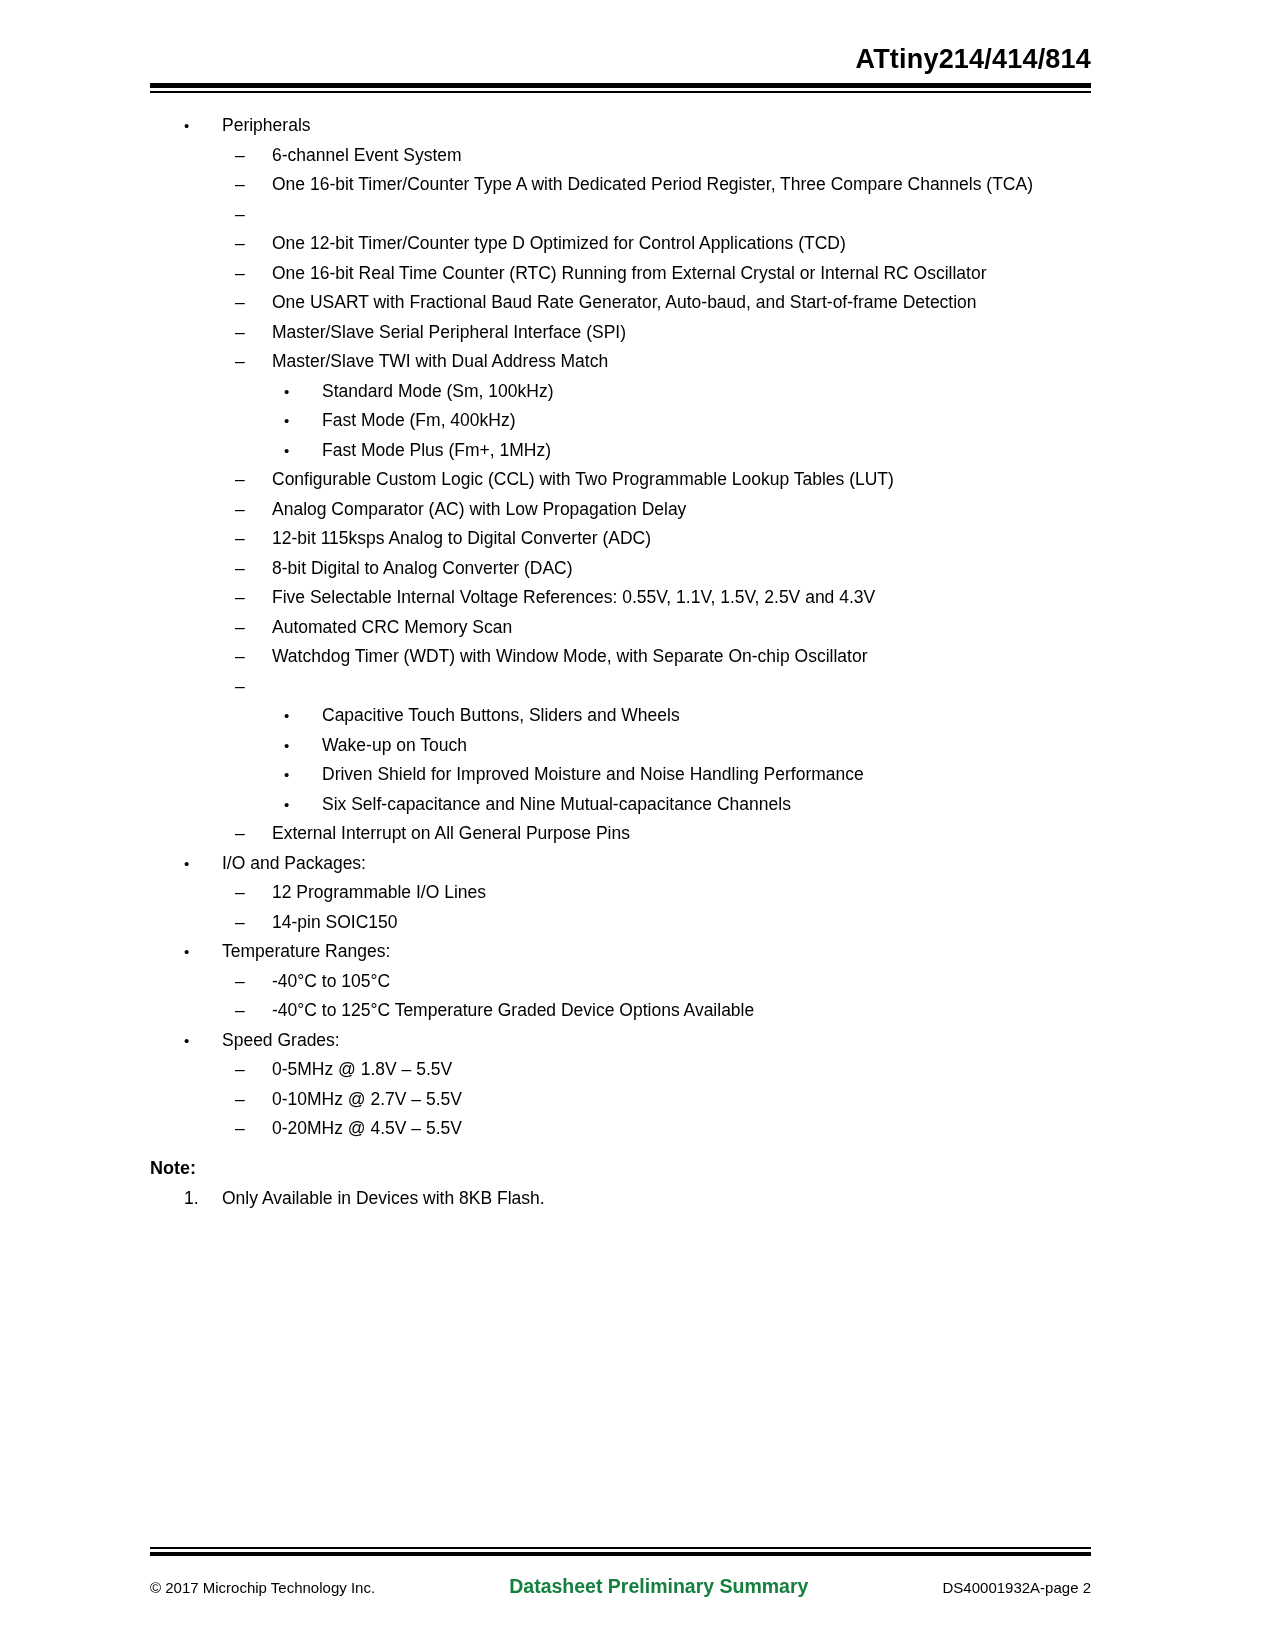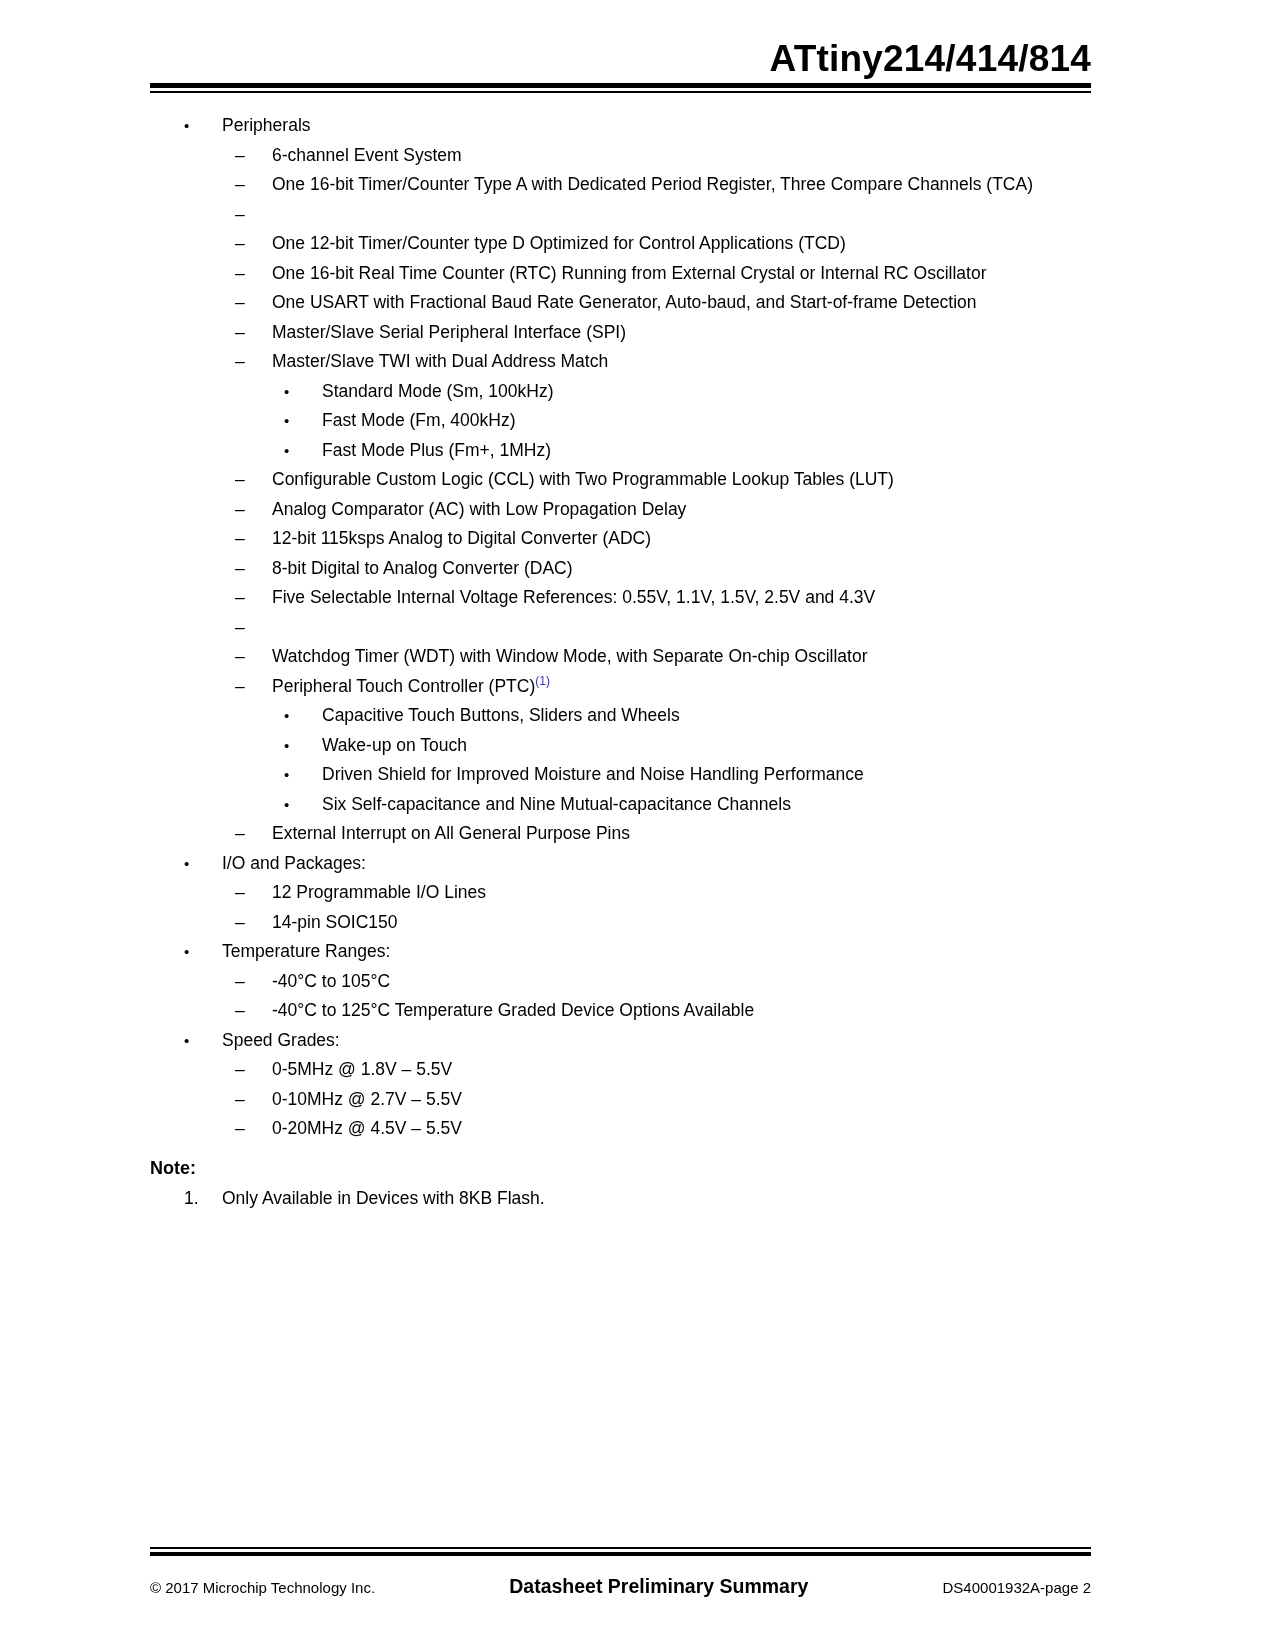--- a/index.html
+++ b/index.html
@@ -19,7 +19,7 @@
   }
   .doc-title {
     text-align:right;
-    font-size:37px;
+    font-size:27px;
     font-weight:bold;
     letter-spacing:0.2px;
     line-height:34px;

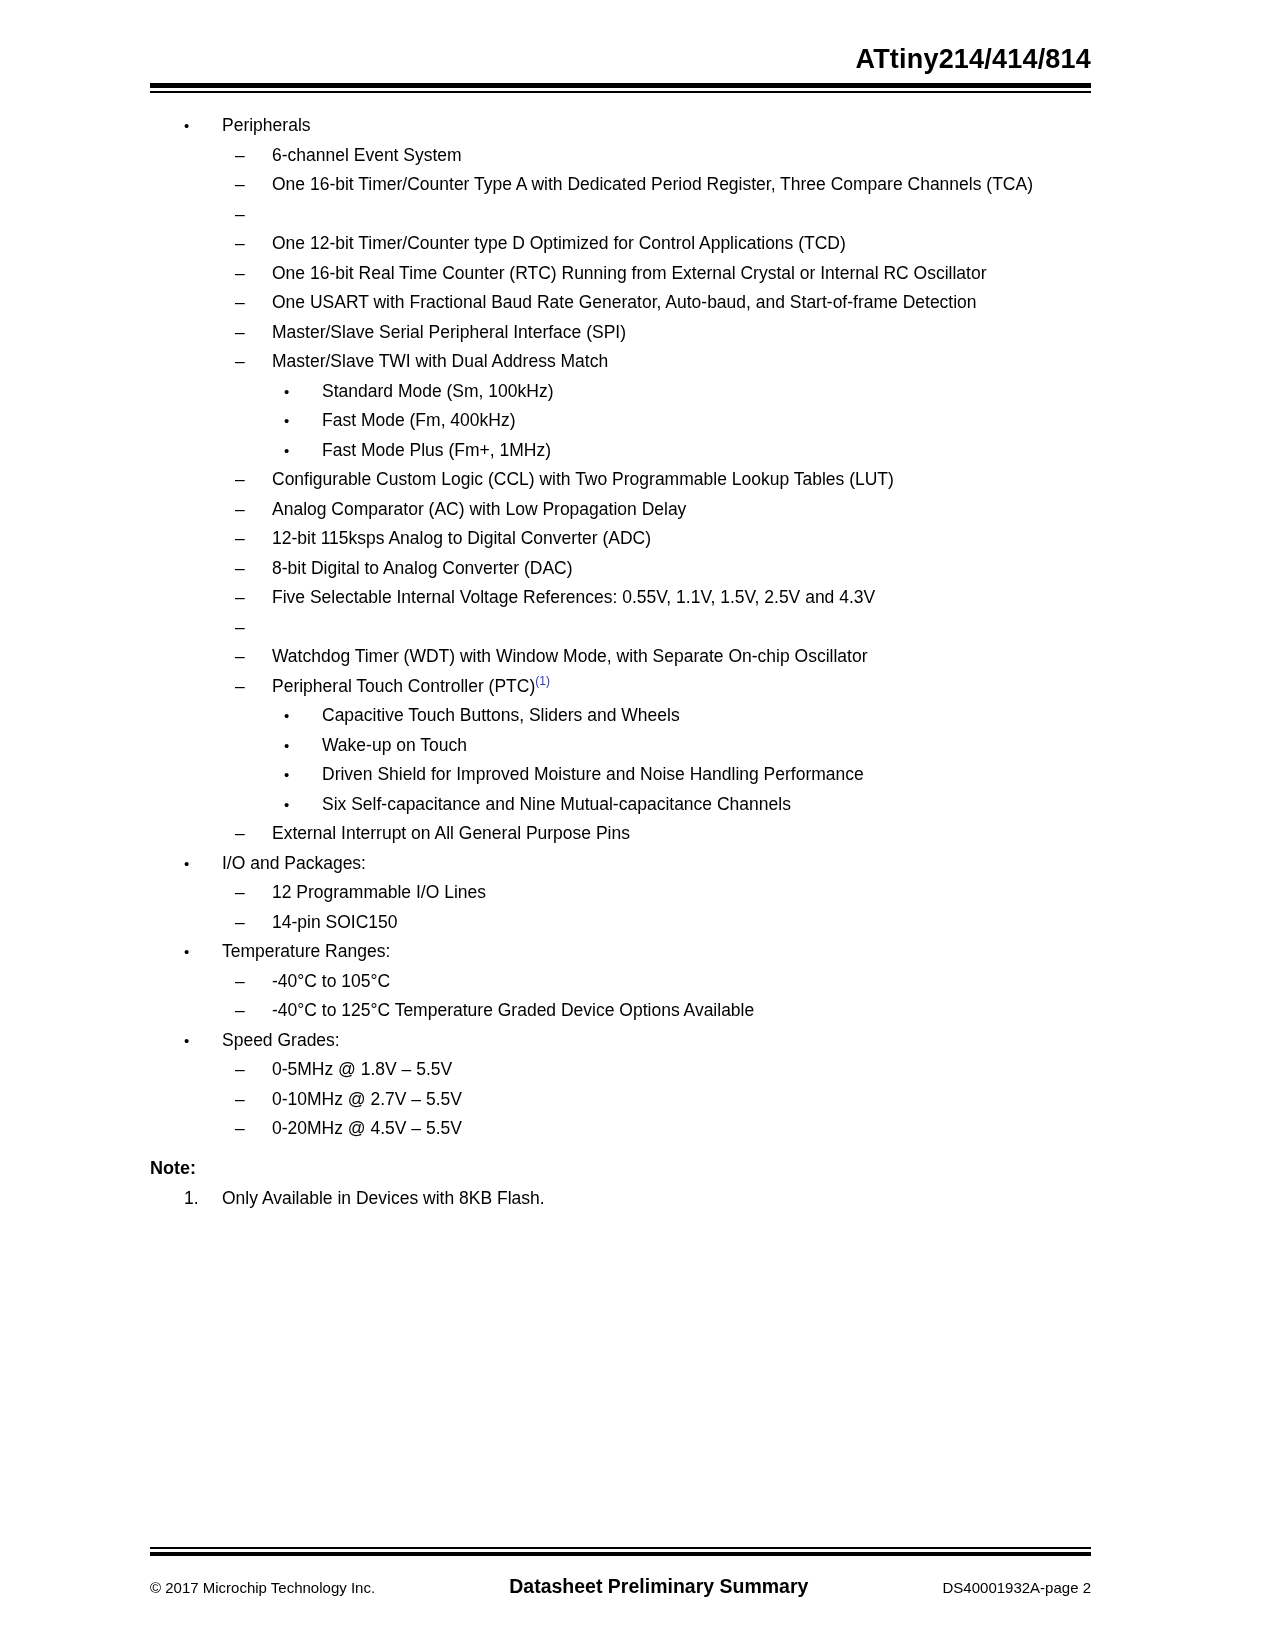--- a/index.html
+++ b/index.html
@@ -151,6 +151,7 @@
         </div>
         <div class="row lvl2">
           <span class="marker">–</span>
+          <span class="body"><span>Automated CRC Memory Scan</span></span>
         </div>
         <div class="row lvl2">
           <span class="marker">–</span>

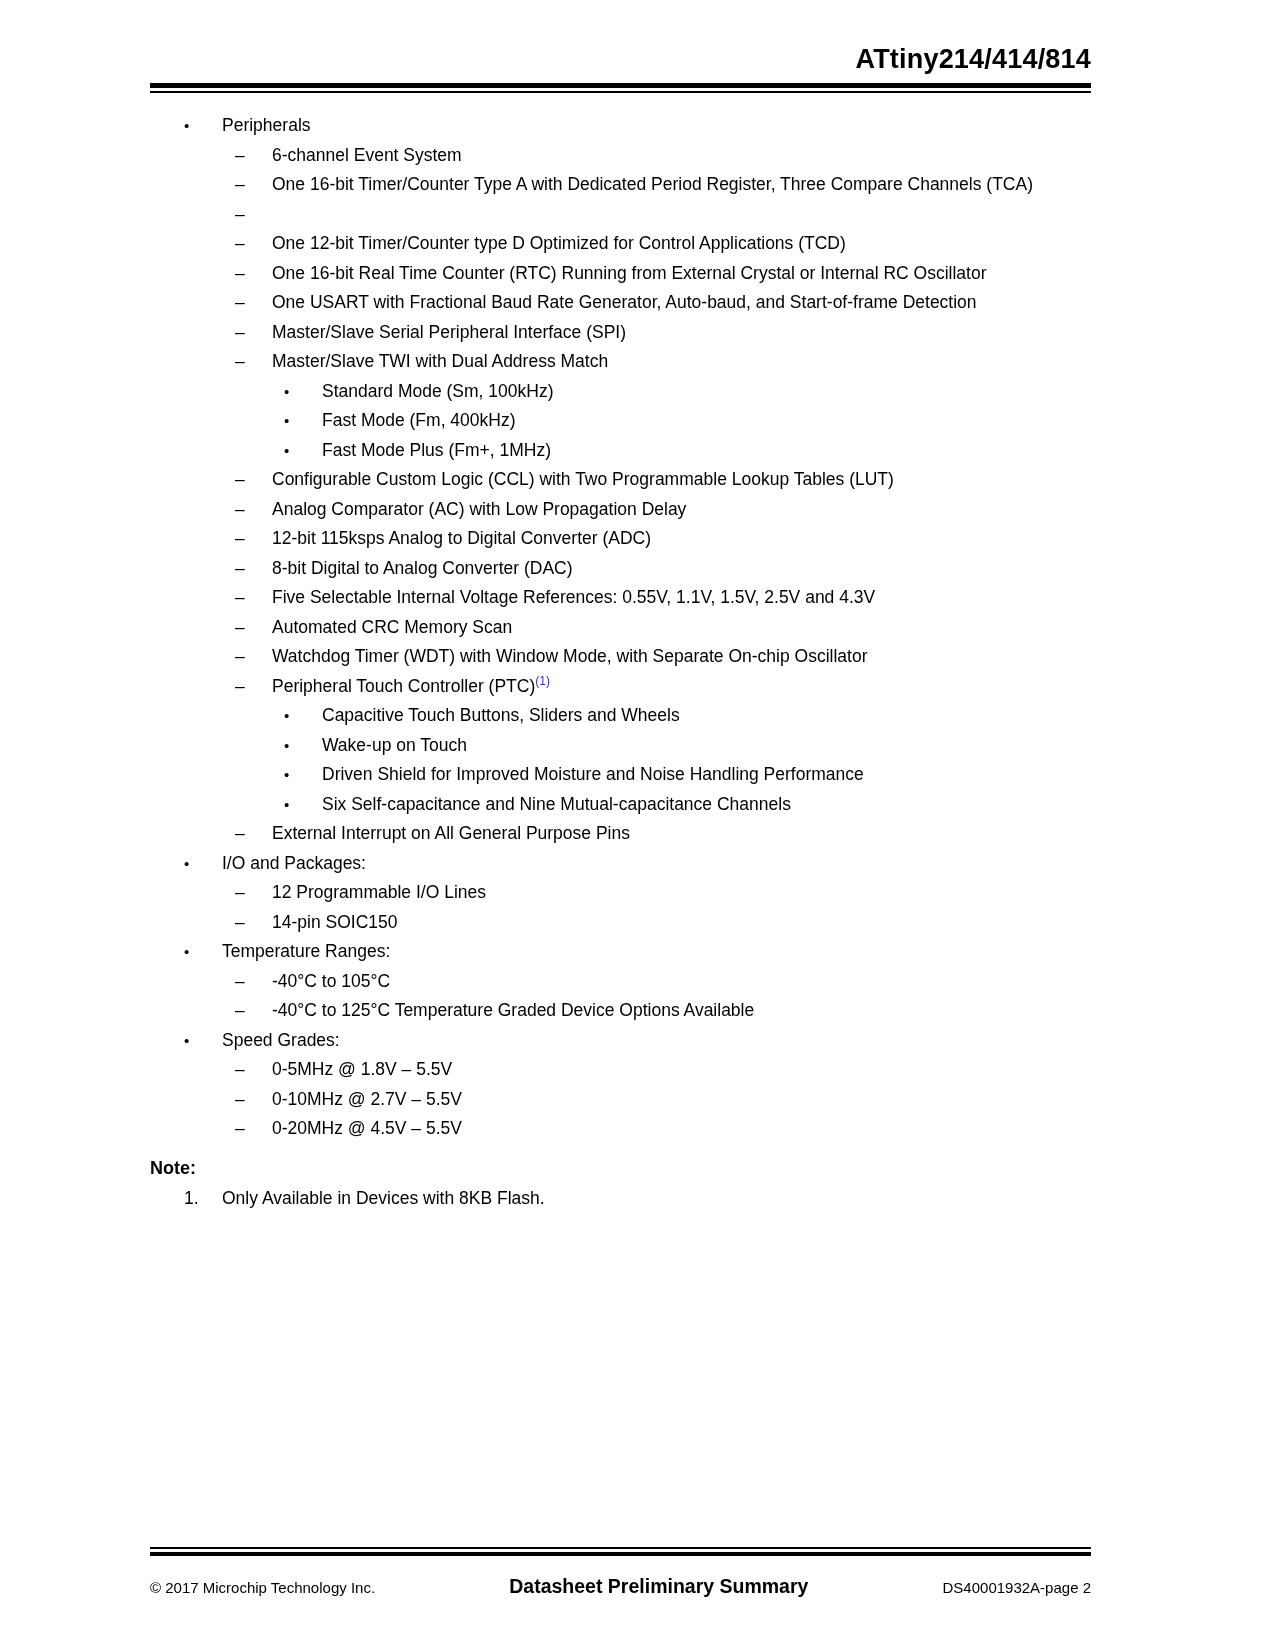--- a/index.html
+++ b/index.html
@@ -159,7 +159,6 @@
         </div>
         <div class="row lvl2">
           <span class="marker">–</span>
-          <span class="body"><span>Peripheral Touch Controller (PTC)</span><sup class="footnote" style="color: rgb(52, 52, 200);">(1)</sup></span>
         </div>
         <div class="row lvl3">
           <span class="marker">•</span>

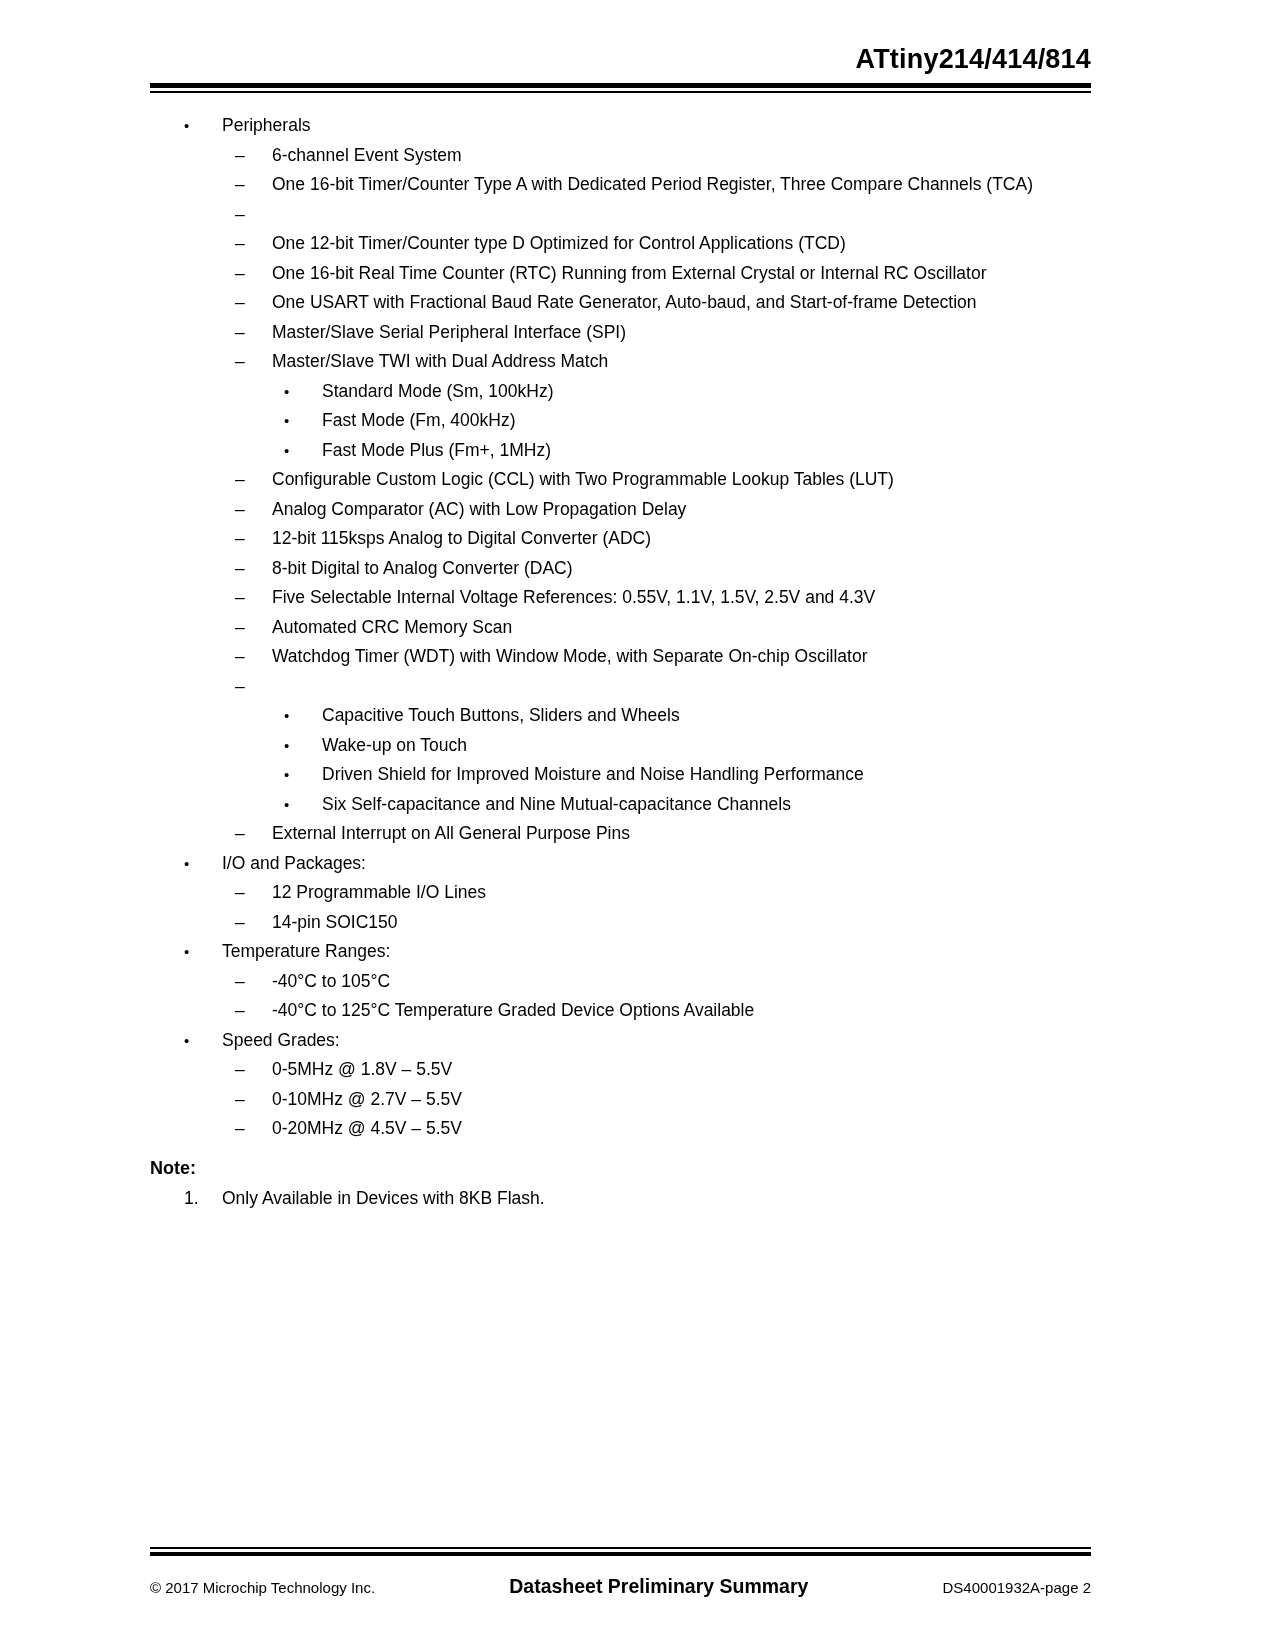--- a/index.html
+++ b/index.html
@@ -66,7 +66,7 @@
     display:flex; align-items:baseline; justify-content:space-between;
   }
   .footer-left  { font-size:15px; }
-  .footer-center{ font-size:19.5px; font-weight:bold; color:#000000; }
+  .footer-center{ font-size:19.5px; font-weight:bold; color:#15803d; }
   .footer-right { font-size:15px;margin-top:14px; }
 </style>
 </head>

